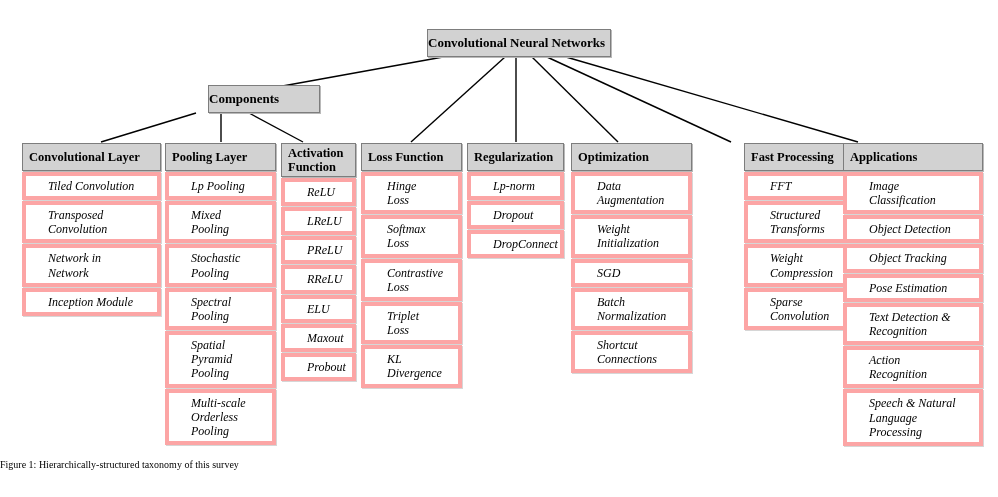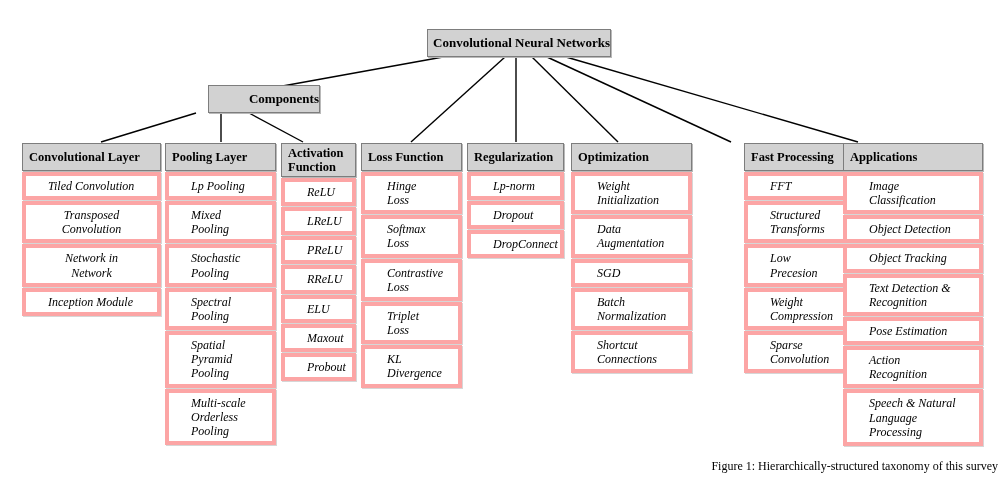--- a/index.html
+++ b/index.html
@@ -18,7 +18,7 @@
     background:#d2d2d2;
     border:1px solid #7d7d7d;
     box-shadow:1px 1px 0 #b9b9b9;
-    display:flex;align-items:center;justify-content:flex-end;
+    display:flex;align-items:center;justify-content:flex-start;
     font-weight:bold;font-size:13px;
     text-align:center;
   }

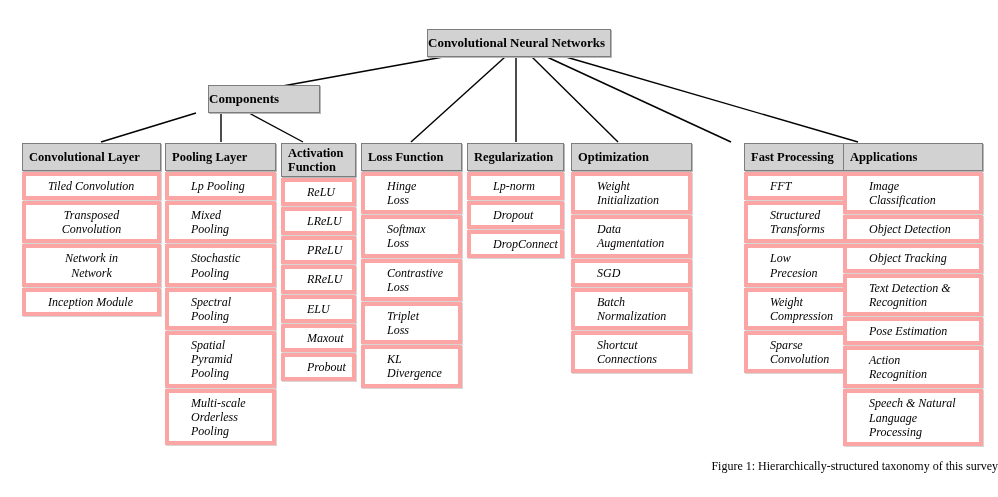--- a/index.html
+++ b/index.html
@@ -78,7 +78,7 @@
     <span>Components</span>
   </div>
 
-  <div class="column" style="left:22px;width:139px;text-align:center;">
+  <div class="column" style="left:22px;width:139px;">
     <div class="col-header">Convolutional Layer</div>
     <div class="cell">Tiled Convolution</div>
     <div class="cell">Transposed Convolution</div>

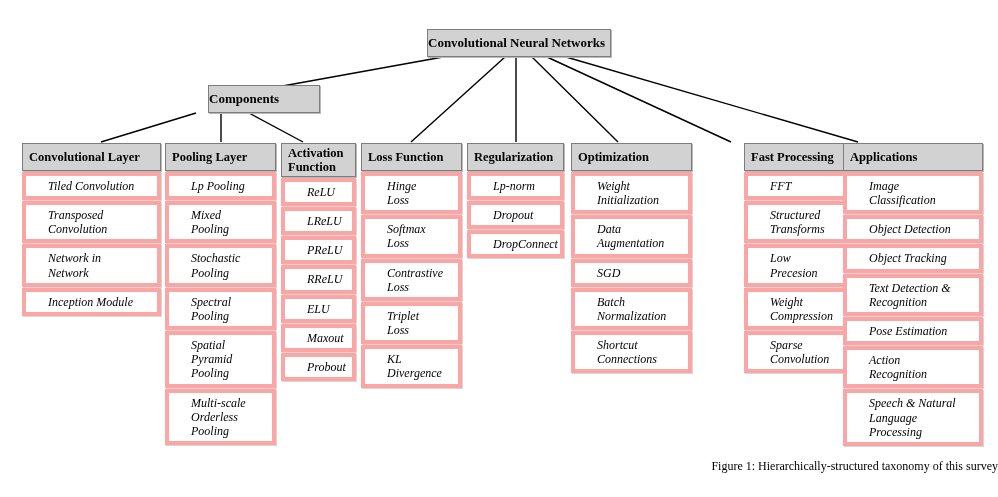--- a/index.html
+++ b/index.html
@@ -125,8 +125,8 @@
 
   <div class="column" style="left:571px;width:121px;">
     <div class="col-header">Optimization</div>
+    <div class="cell">Data Augmentation</div>
     <div class="cell">Weight Initialization</div>
-    <div class="cell">Data Augmentation</div>
     <div class="cell">SGD</div>
     <div class="cell">Batch Normalization</div>
     <div class="cell">Shortcut Connections</div>

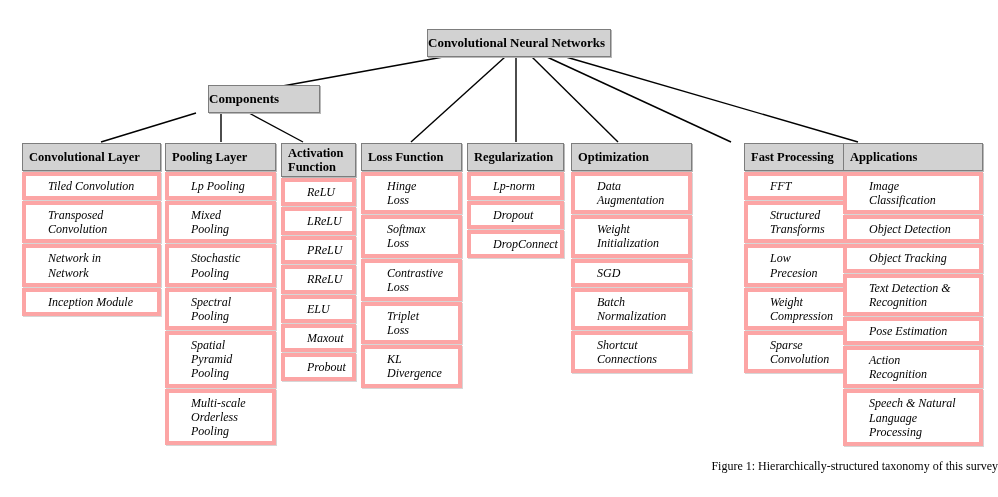--- a/index.html
+++ b/index.html
@@ -136,7 +136,6 @@
     <div class="col-header">Fast Processing</div>
     <div class="cell">FFT</div>
     <div class="cell">Structured Transforms</div>
-    <div class="cell">Low Precesion</div>
     <div class="cell">Weight Compression</div>
     <div class="cell">Sparse Convolution</div>
   </div>

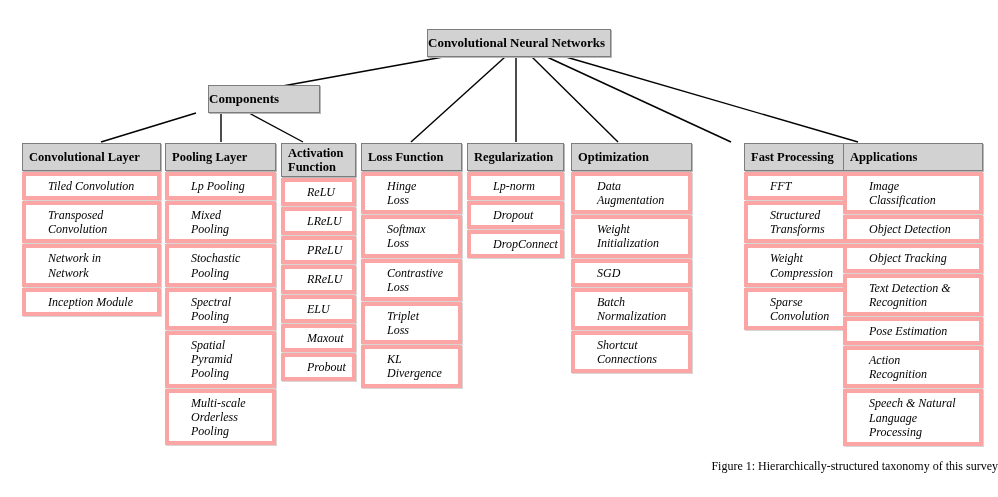--- a/index.html
+++ b/index.html
@@ -145,8 +145,8 @@
     <div class="cell">Image Classification</div>
     <div class="cell">Object Detection</div>
     <div class="cell">Object Tracking</div>
+    <div class="cell">Pose Estimation</div>
     <div class="cell">Text Detection &amp; Recognition</div>
-    <div class="cell">Pose Estimation</div>
     <div class="cell">Action Recognition</div>
     <div class="cell">Speech &amp; Natural Language Processing</div>
   </div>

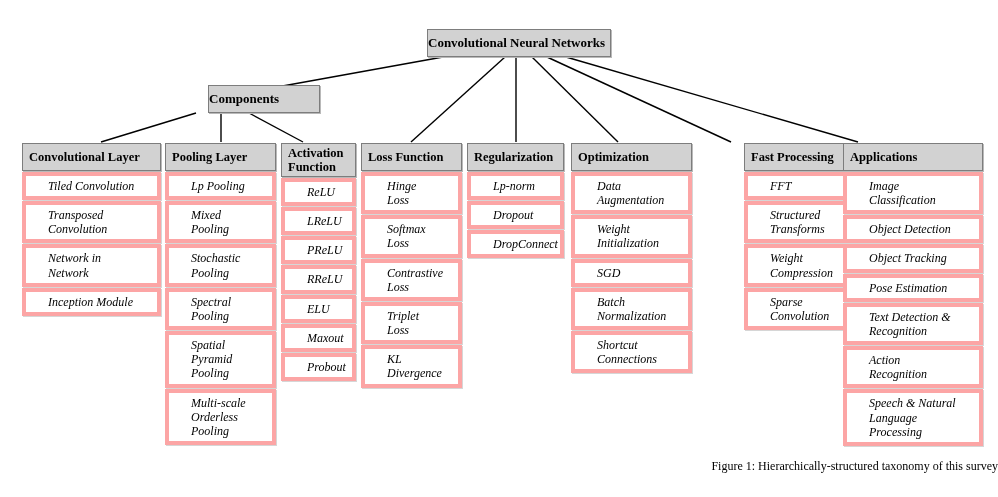--- a/index.html
+++ b/index.html
@@ -46,8 +46,8 @@
   }
   #caption{
     position:absolute;left:0;top:459px;width:998px;
-    text-align:right;
-    font-size:12px;
+    text-align:left;
+    font-size:10px;
     font-family:"Liberation Serif", serif;
   }
 </style>

